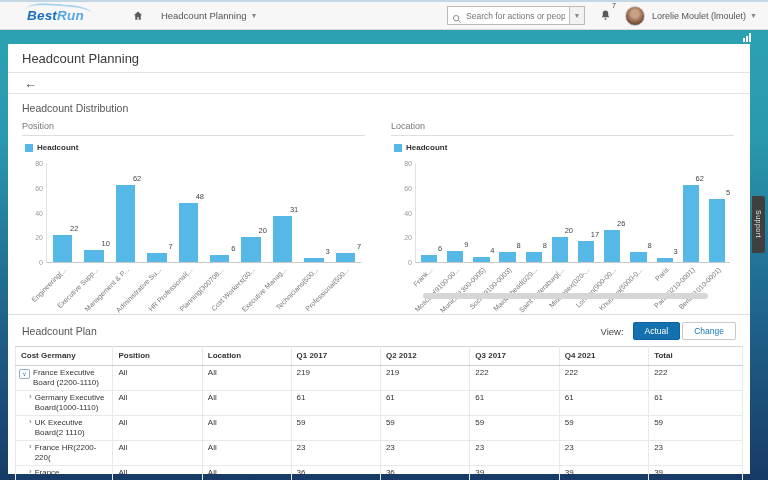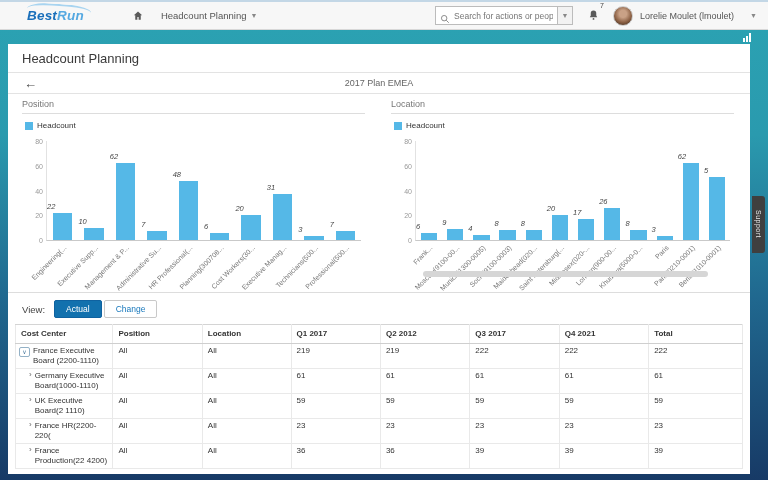--- a/index.html
+++ b/index.html
@@ -35,7 +35,7 @@
   .bell-badge { position:absolute; top:-5px; right:-5px; font-size:7px; color:#444; }
   .avatar { margin-left:14px; width:20px; height:20px; border-radius:50%;
     background: radial-gradient(circle at 50% 38%, #c9a186 25%, #8a5f43 60%, #3a2a20 95%); border:1px solid #ccc; }
-  .user-item { margin-left:7px; margin-right:11px; font-size:9px; color:#555; display:flex; align-items:center; gap:16px; }
+  .user-item { margin-left:7px; margin-right:11px; font-size:9px; color:#555; display:flex; align-items:center; gap:4px; }
   
   .band-icon { position:absolute; top:33px; right:17px; display:flex; align-items:flex-end; gap:1px; z-index:4; }
   .band-icon i { display:block; width:2px; background:#fff; }

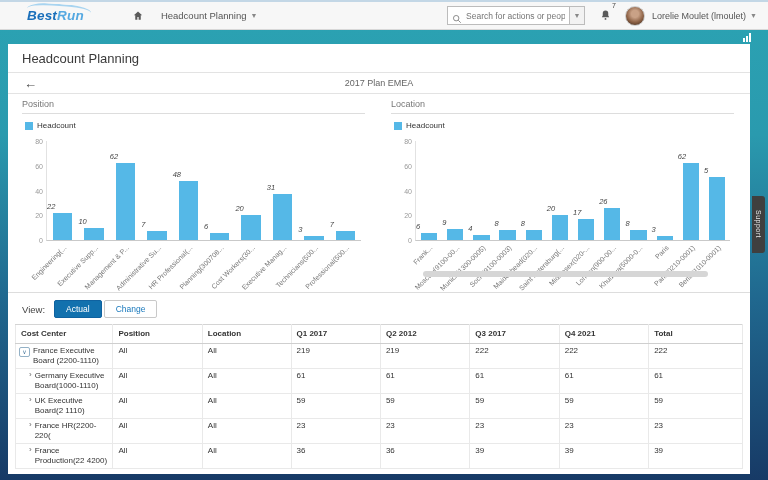--- a/index.html
+++ b/index.html
@@ -141,7 +141,6 @@
 
   <div class="subnav">
     <span class="back-arrow">←</span>
-    <span class="breadcrumb">2017 Plan EMEA</span>
   </div>
 
 

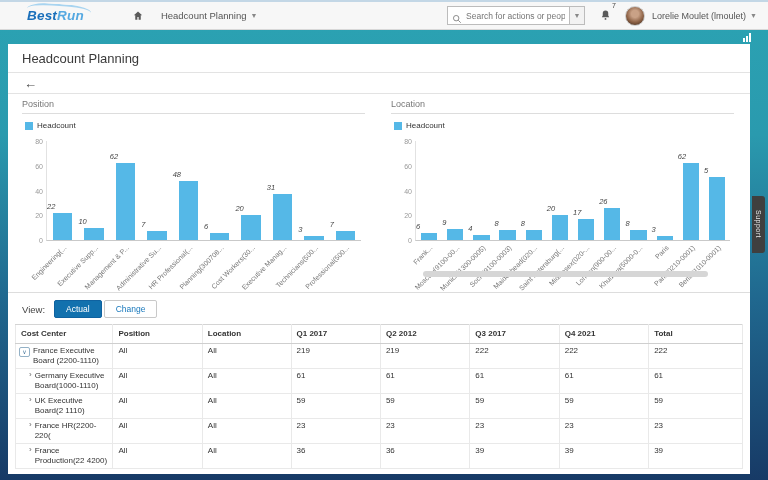--- a/index.html
+++ b/index.html
@@ -143,6 +143,7 @@
     <span class="back-arrow">←</span>
   </div>
 
+  <div class="dist-title">Headcount Distribution</div>
 
   <div class="charts">
     <div class="chart-panel">

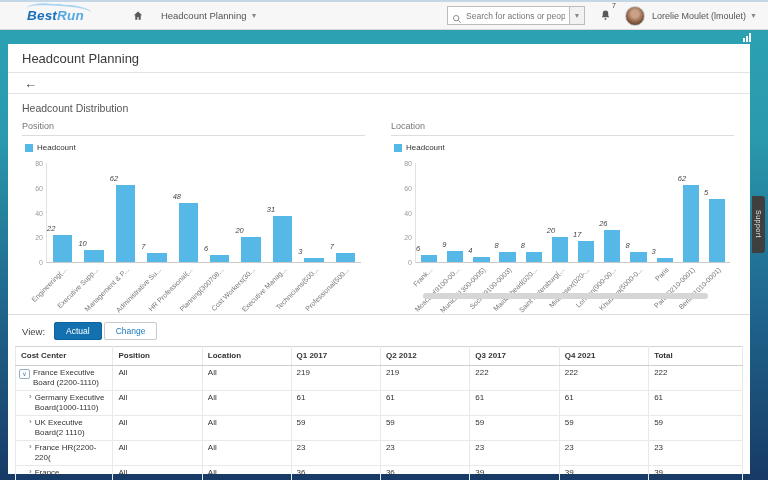--- a/index.html
+++ b/index.html
@@ -54,7 +54,7 @@
   .charts { display:flex; gap:26px; padding:2px 16px 0 14px; }
   .chart-panel { flex:1; min-width:0; }
   .chart-title { font-size:9px; color:#777; padding:3px 0 4px; border-bottom:1px solid #ddd; }
-  .legend { display:flex; align-items:center; gap:4px; margin:7px 0 0 3px; font-size:8px; color:#333; }
+  .legend { display:flex; align-items:center; gap:4px; margin:7px 0 0 3px; font-size:8px; color:#333;font-weight:bold; }
   .legend-swatch { width:8px; height:8px; background:#55b8e7; }
   .chart-body { position:relative; height:150px; }
   .plot { position:absolute; left:24px; right:4px; top:11px; height:100px;

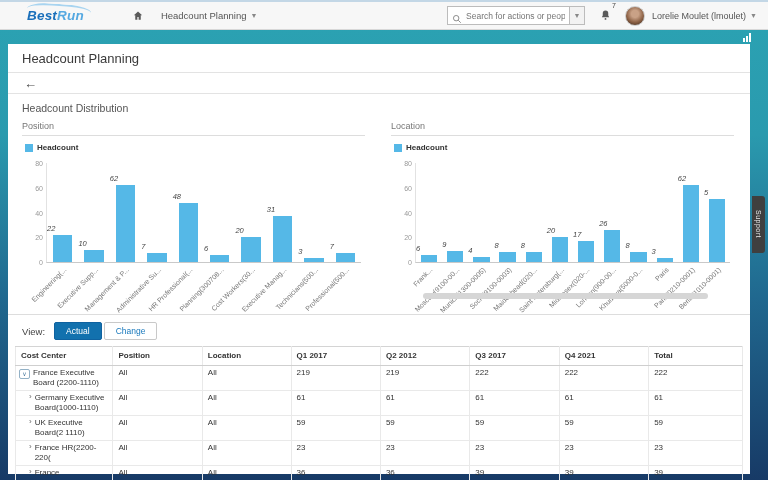--- a/index.html
+++ b/index.html
@@ -63,7 +63,7 @@
   .bars { position:absolute; left:0; right:0; top:0; bottom:0; display:flex; align-items:flex-end; justify-content:space-around; }
   .bar-wrap { position:relative; flex:1; height:100%; display:flex; align-items:flex-end; justify-content:center; }
   .bar { width:62%; max-width:23px; background:#55b8e7; }
-  .dlabel { position:absolute; left:0; right:0; text-align:left; font-size:7.5px; color:#444;font-style:italic; }
+  .dlabel { position:absolute; left:0; right:0; text-align:right; font-size:7.5px; color:#444; }
   .xlabel { position:absolute; top:calc(100% + 4px); right:50%; transform:rotate(-45deg);
     transform-origin:100% 0; font-size:7px; color:#777; white-space:nowrap; }
   .hscroll { position:absolute; left:32px; right:26px; bottom:3px; height:6px; border-radius:3px; background:#d6d6d6; }

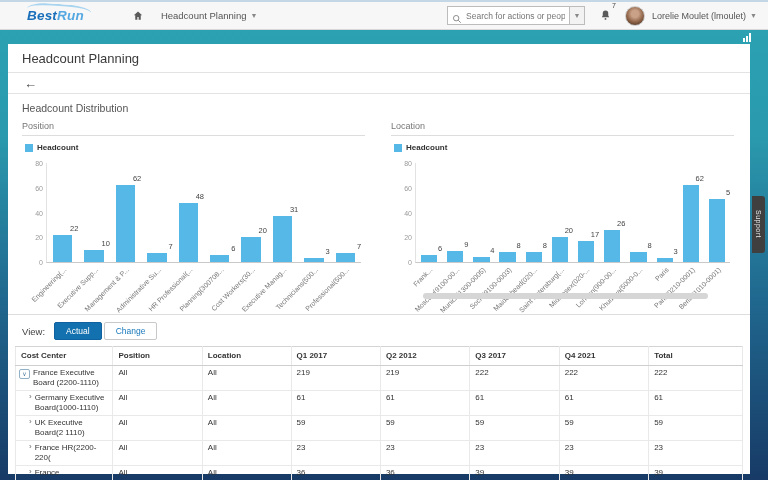--- a/index.html
+++ b/index.html
@@ -297,6 +297,7 @@
 
   <div class="plan-section">
     <div class="plan-header">
+      <span class="plan-title">Headcount Plan</span>
       <span class="view-label">View:</span>
       <span class="btn active">Actual</span>
       <span class="btn inactive">Change</span>

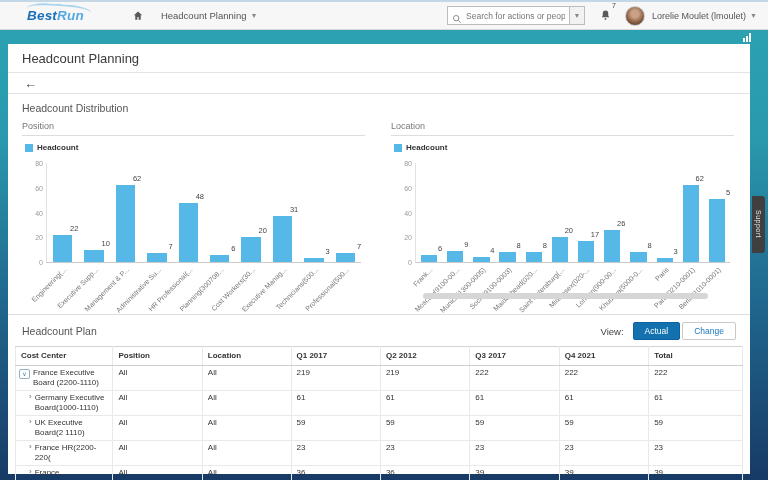--- a/index.html
+++ b/index.html
@@ -315,7 +315,7 @@
       </colgroup>
       <thead>
         <tr>
-          <th>Cost Center</th>
+          <th>Cost Germany</th>
           <th>Position</th>
           <th>Location</th>
           <th class="num">Q1 2017</th>

